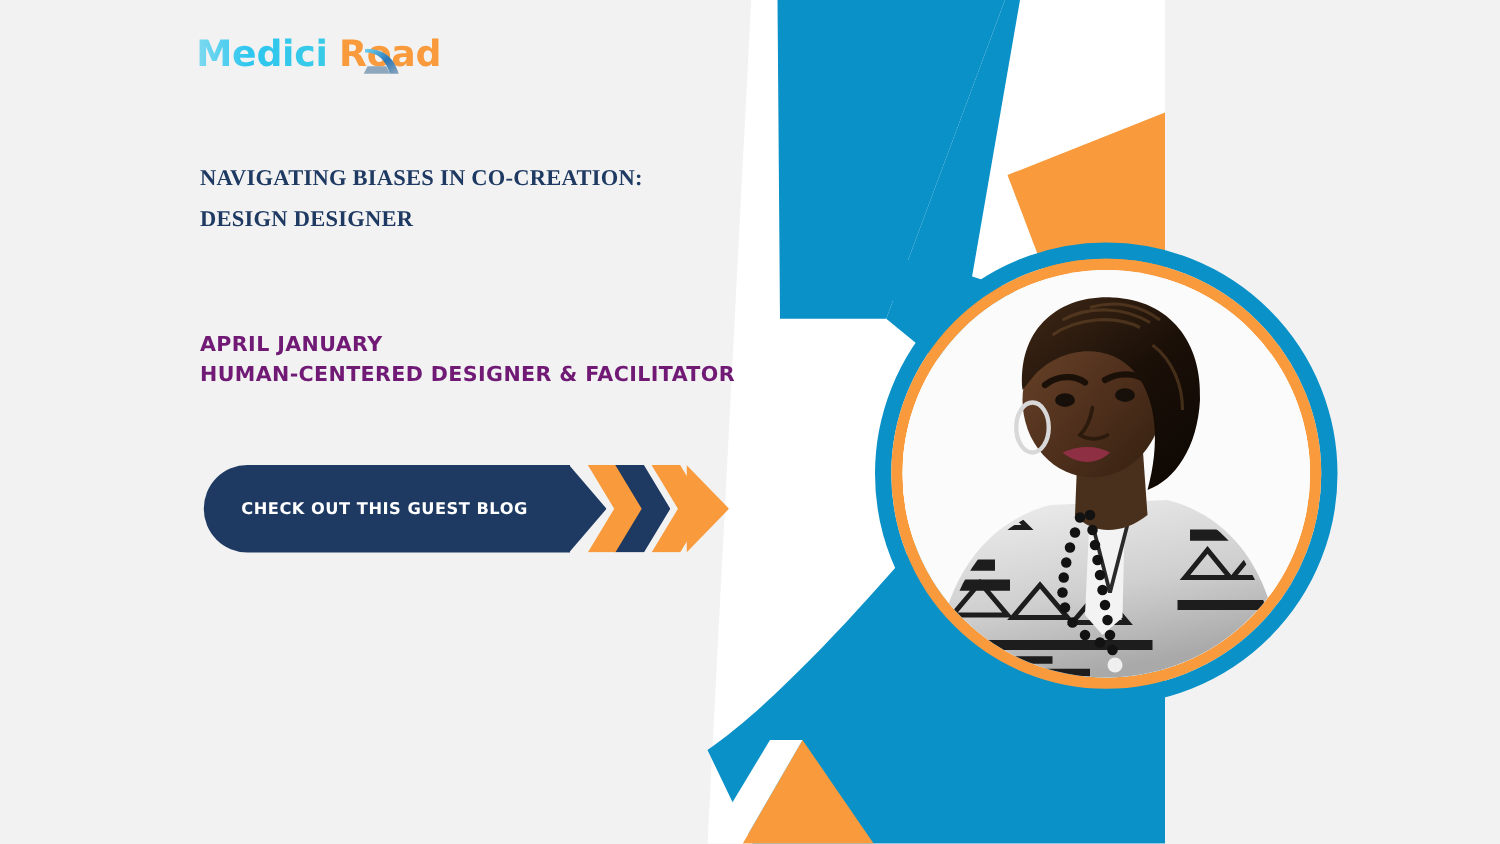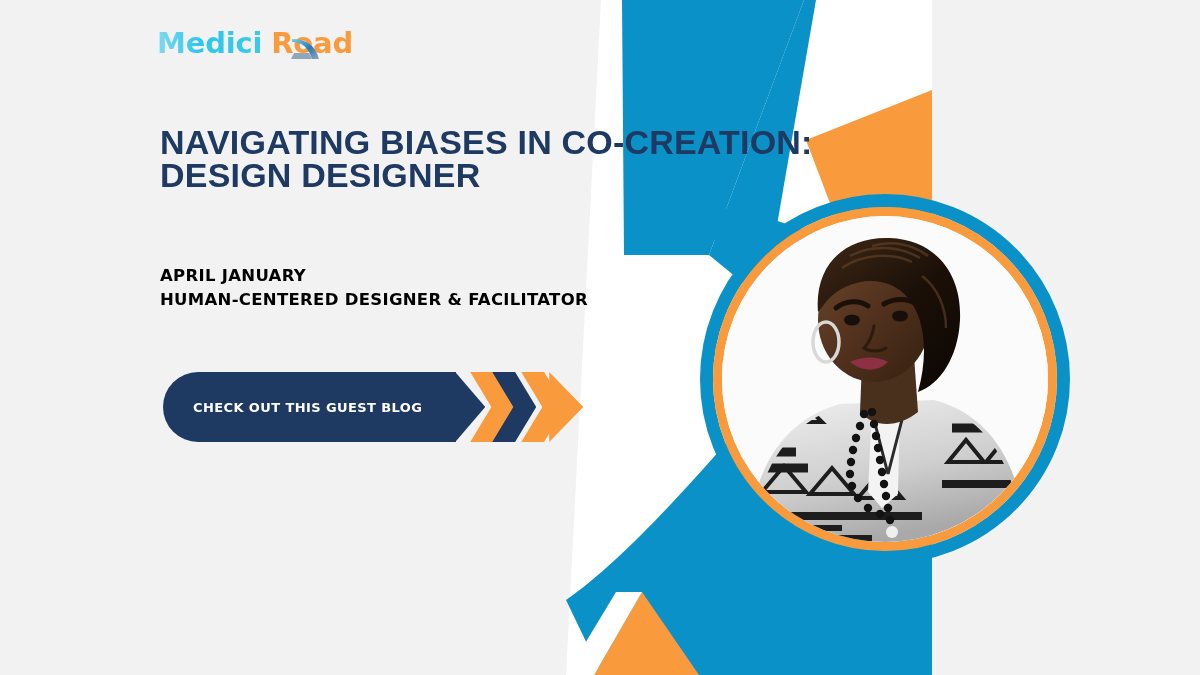--- a/index.html
+++ b/index.html
@@ -42,8 +42,8 @@
   #headline {
     position:absolute; left:160px; top:126px; width:590px;
     color:#1e3a62;
-    font-family:Liberation Sans, sans-serif;
-    font-size:34px; font-weight:700;
+    font-family:Liberation Serif, serif;
+    font-size:18px; font-weight:700;
     line-height:33px; letter-spacing:0.2px;
   }
   #headline .hl-line { display:block; white-space:nowrap; }

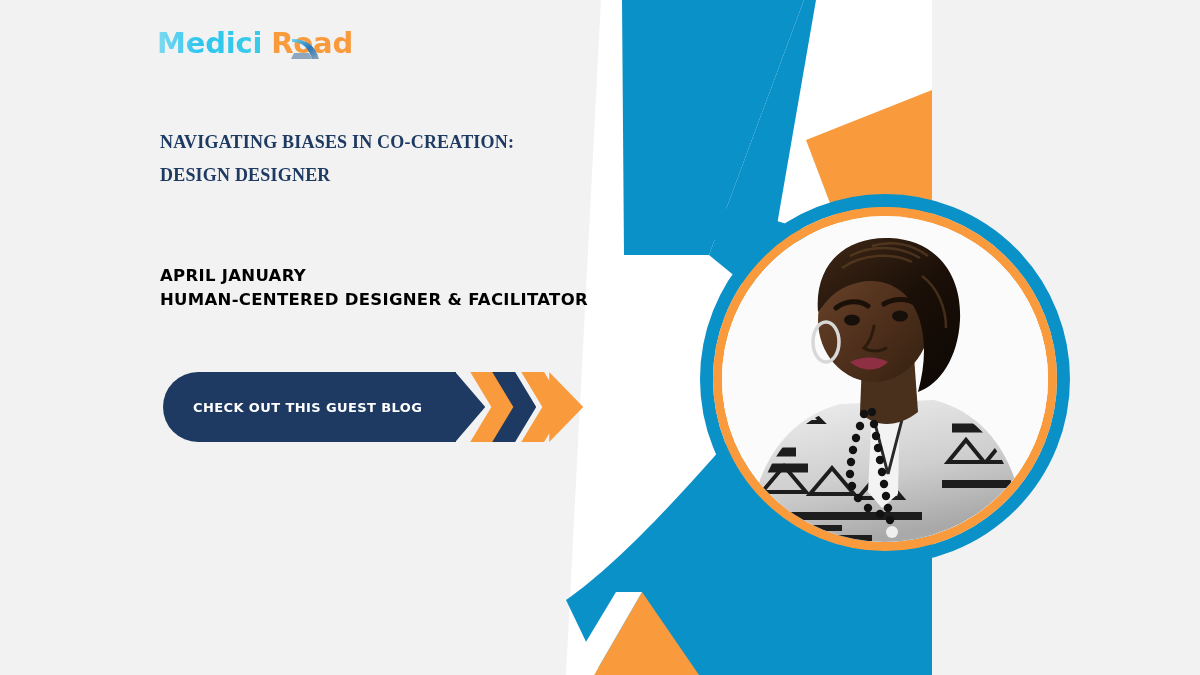--- a/index.html
+++ b/index.html
@@ -51,7 +51,7 @@
   
   #byline {
     position:absolute; left:160px; top:264px;
-    color:#000000;
+    color:#701a75;
     font-family:"DejaVu Sans", sans-serif;
     font-size:16.5px; font-weight:700;
     line-height:24px; letter-spacing:0.3px;

